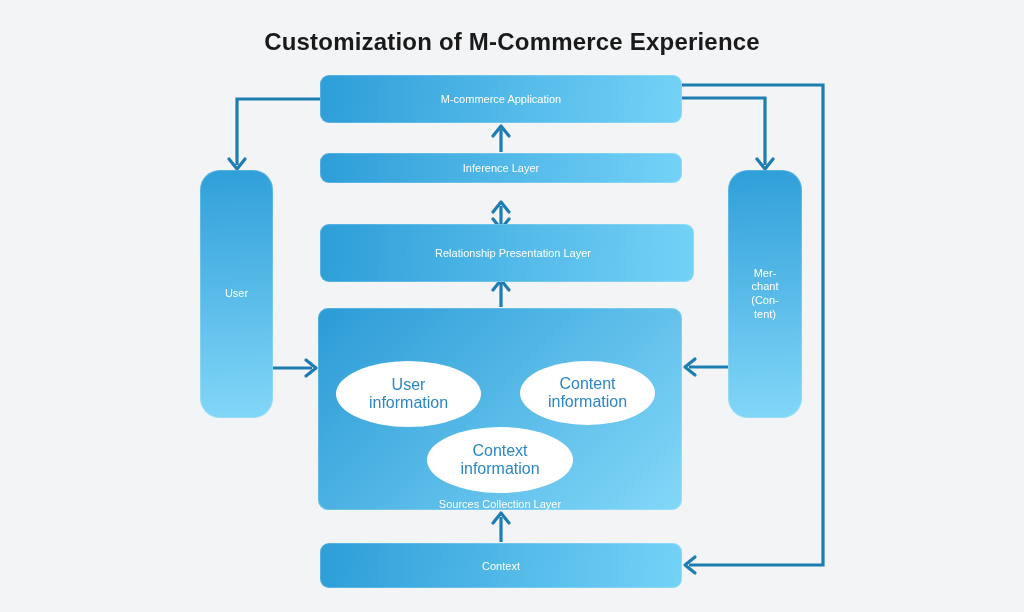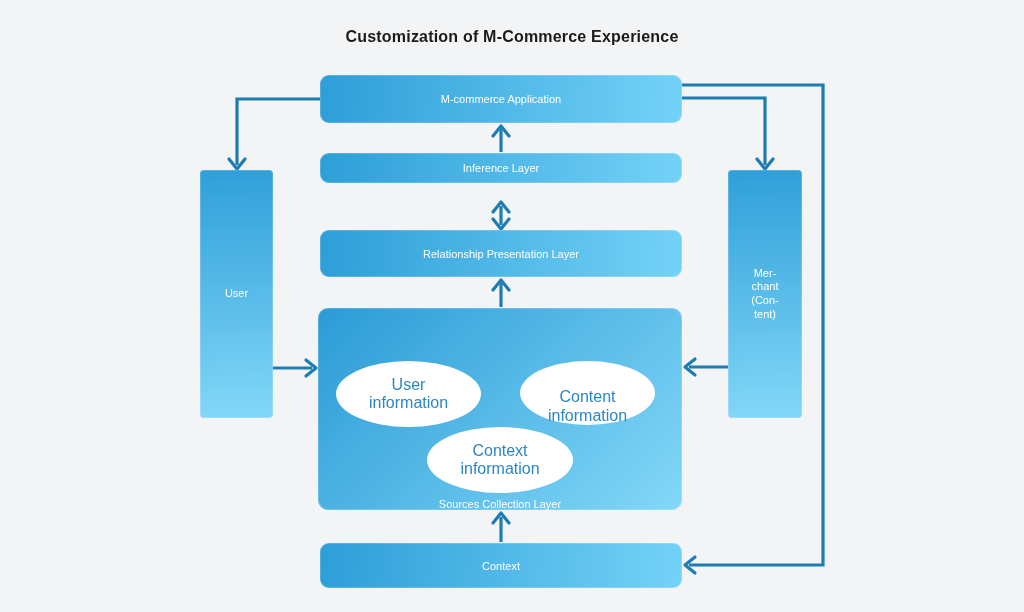--- a/index.html
+++ b/index.html
@@ -14,7 +14,7 @@
 
   .title{
     position:absolute;left:0;top:28px;width:1024px;
-    text-align:center;font-size:16px;font-weight:700;color:#1a1a1a;
+    text-align:center;font-size:24px;font-weight:700;color:#1a1a1a;
     letter-spacing:0.2px;
   }
 

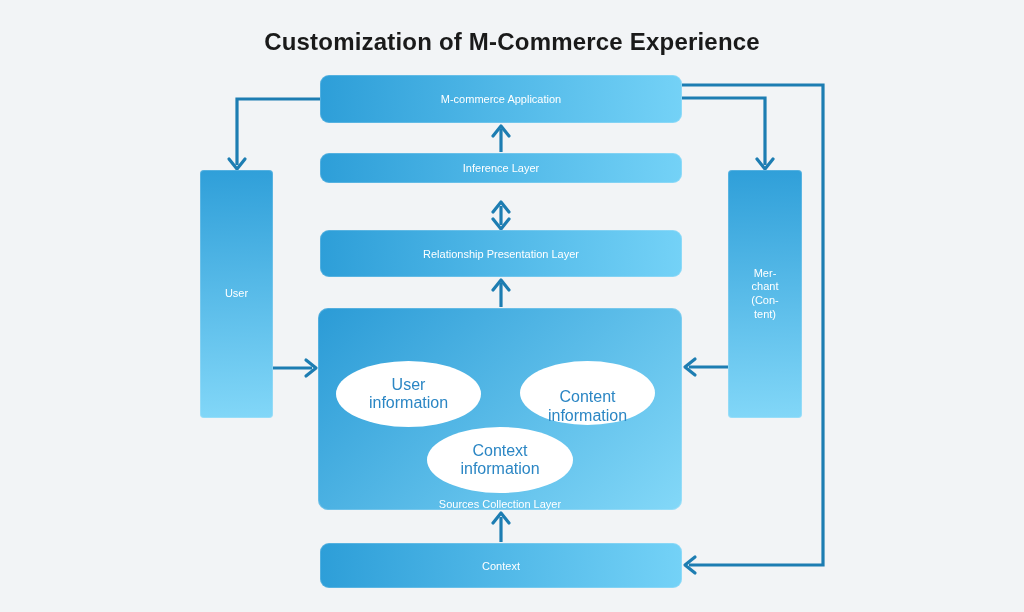--- a/index.html
+++ b/index.html
@@ -29,7 +29,7 @@
   .bar{left:320px;width:362px;background:linear-gradient(94deg,#2d9ed8 0%,#74d2f7 100%);}
   .bar-mcommerce{top:75px;height:48px;}
   .bar-inference{top:153px;height:30px;}
-  .bar-relationship{top:230px;height:47px;}
+  .bar-relationship{top:224px;height:58px;padding-left:12px;}
   .bar-context{top:543px;height:45px;}
 
   .box-sources{

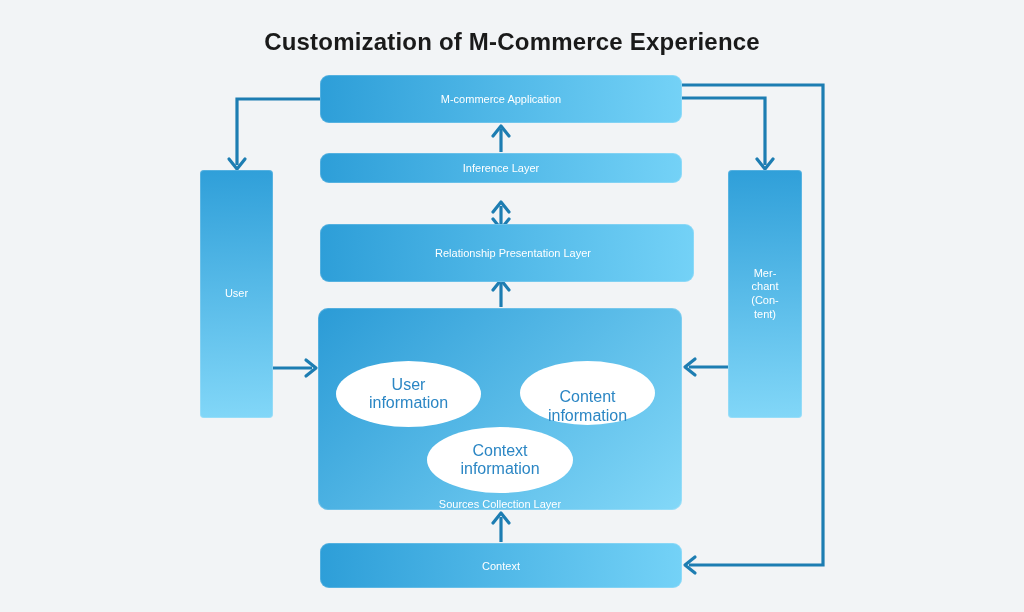--- a/index.html
+++ b/index.html
@@ -43,7 +43,7 @@
   .tall{
     top:170px;height:248px;
     background:linear-gradient(178deg,#2f9fd9 0%,#82d7f8 100%);
-    border-radius:4px;
+    border-radius:20px;
   }
   .tall-user{left:200px;width:73px;}
   .tall-merchant{left:728px;width:74px;}

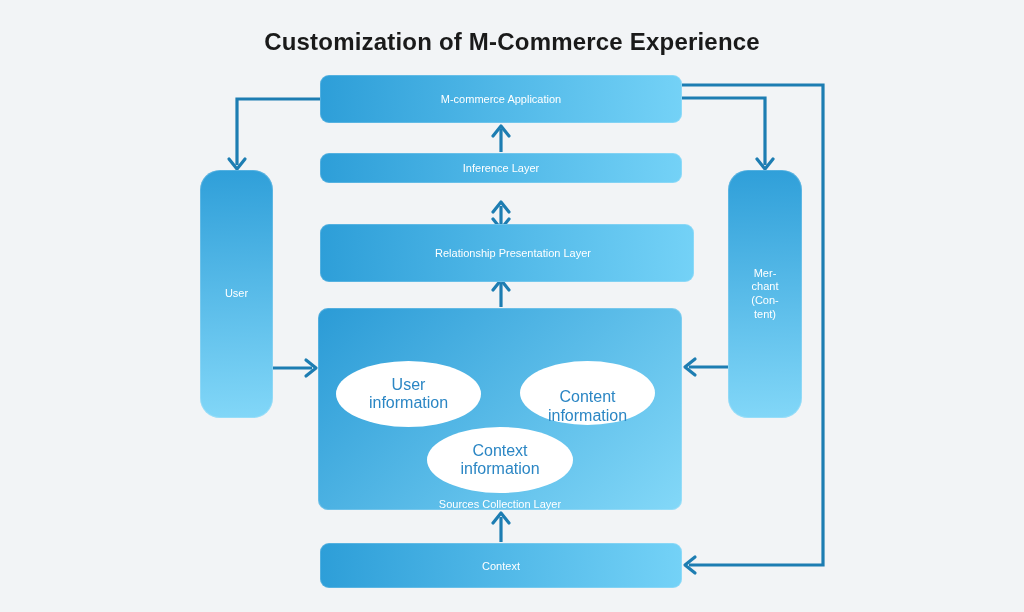--- a/index.html
+++ b/index.html
@@ -56,7 +56,7 @@
     white-space:pre-line;
   }
   .el-user{left:336px;top:361px;width:145px;height:66px;}
-  .el-content{left:520px;top:361px;width:135px;height:64px;align-items:flex-end;}
+  .el-content{left:520px;top:361px;width:135px;height:64px;}
   .el-context{left:427px;top:427px;width:146px;height:66px;}
 
   svg.edges{position:absolute;left:0;top:0;pointer-events:none;}

